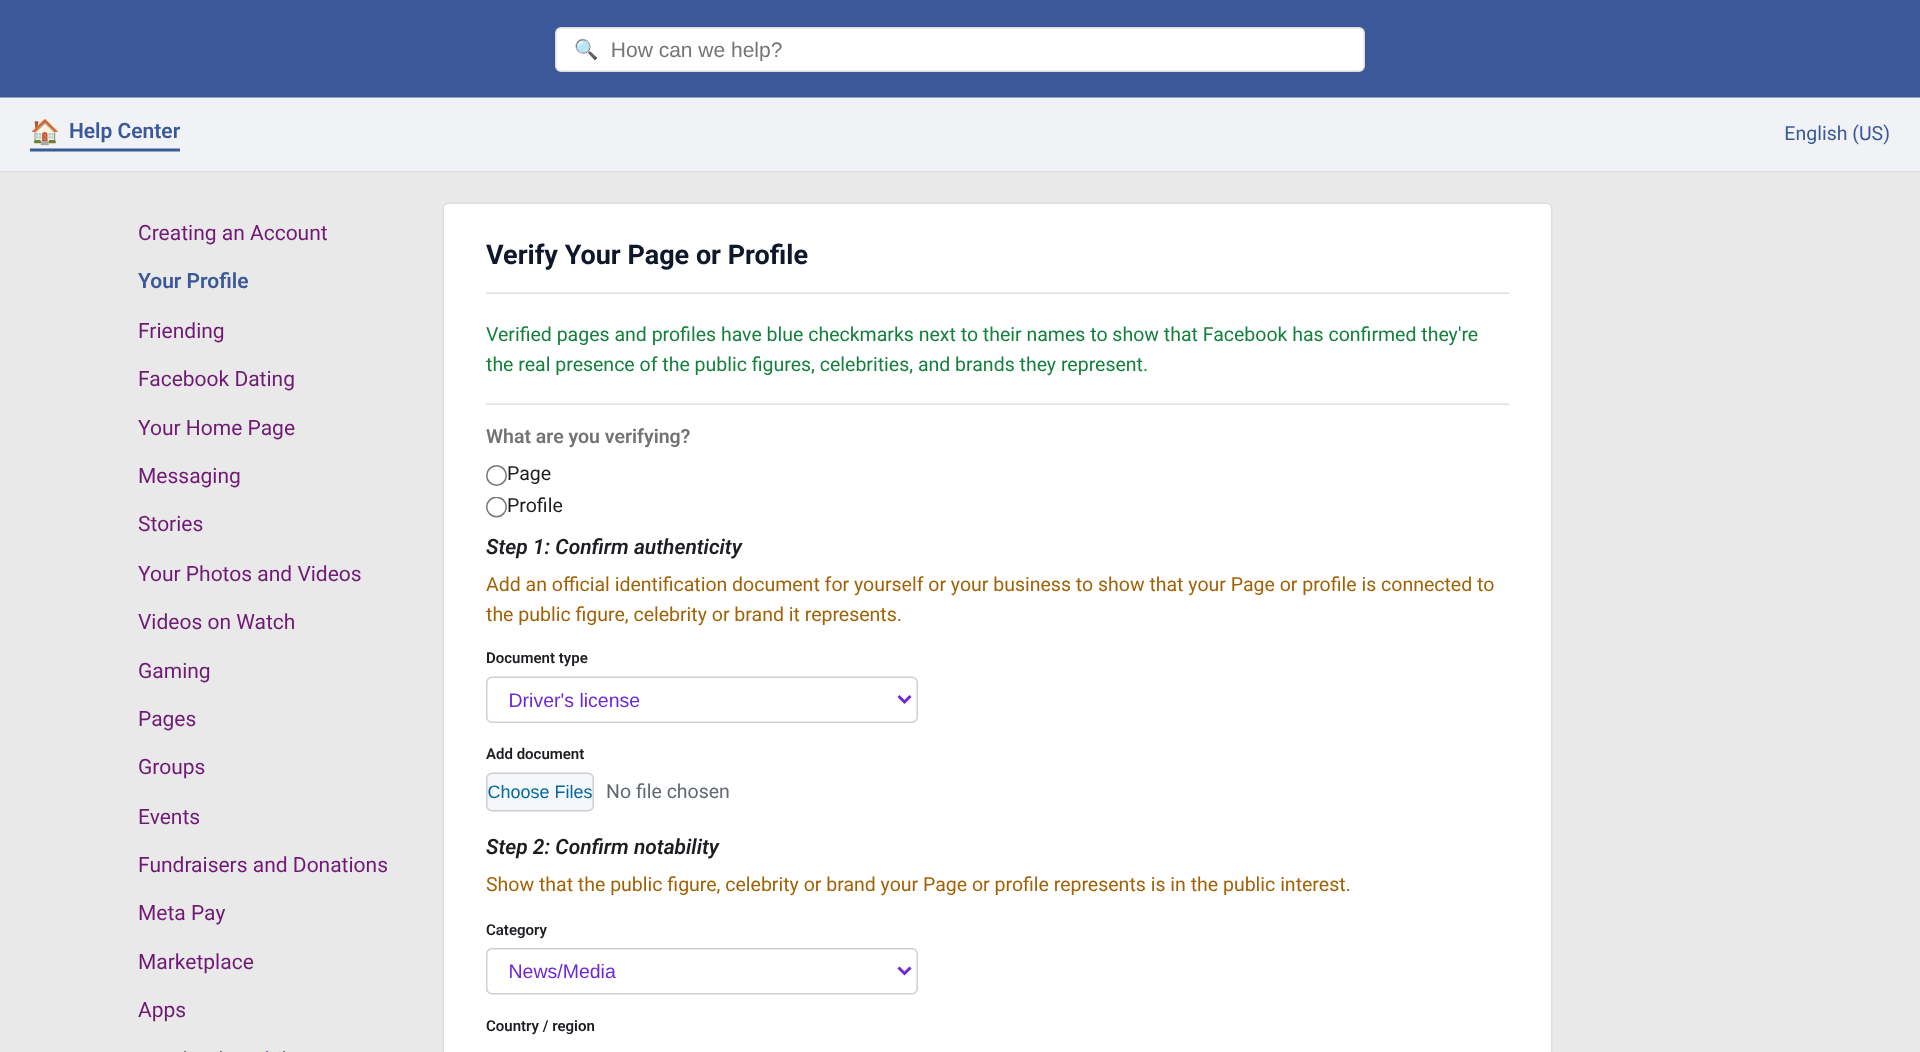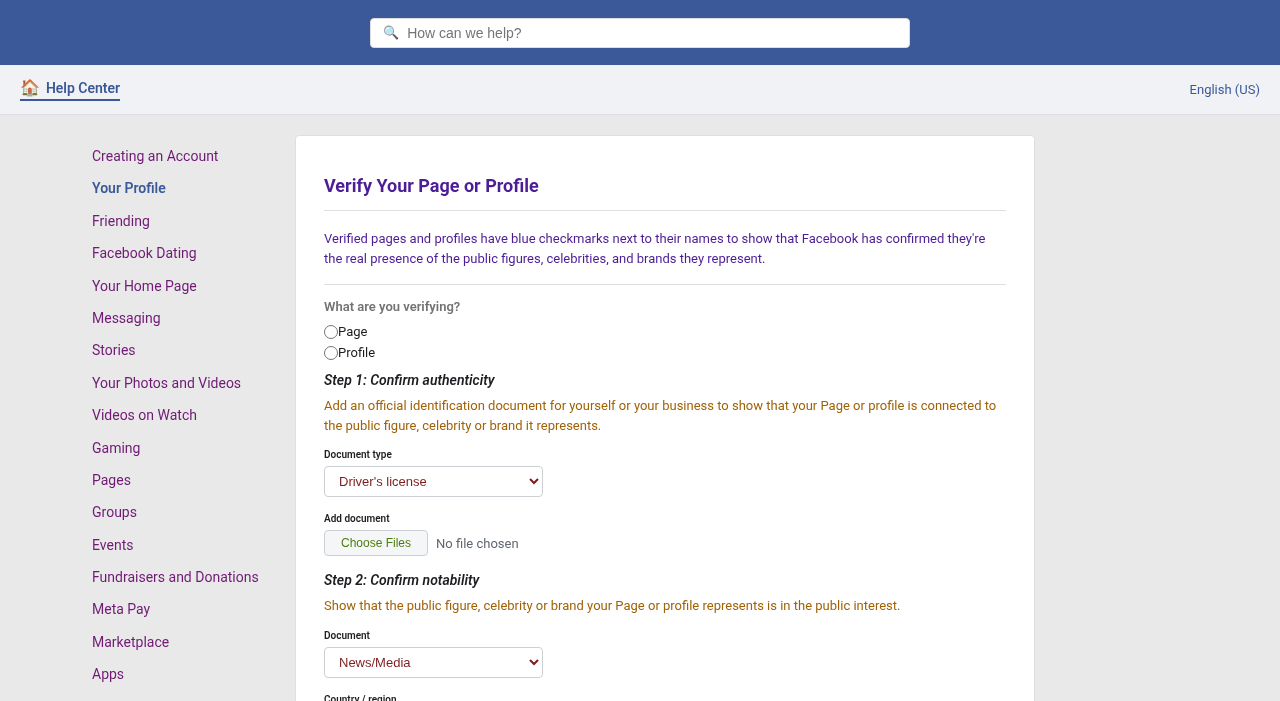--- a/index.html
+++ b/index.html
@@ -29,7 +29,7 @@
 
     
     .main-content { flex: 1; background: white; border-radius: 4px; padding: 24px 28px; border: 1px solid #dddfe2; max-width: 740px; }
-    .page-title { font-size: 18px; font-weight: 700; color: #4c1d95; margin-bottom: 18px; border-bottom: 1px solid #dddfe2; padding-bottom: 14px; margin-top: 15px; }
+    .page-title { font-size: 18px; font-weight: 700; color: #0f172a; margin-bottom: 18px; border-bottom: 1px solid #dddfe2; padding-bottom: 14px; }
 
     .intro-text { font-size: 13px; color: #4c1d95; line-height: 1.5; margin-bottom: 16px; }
 

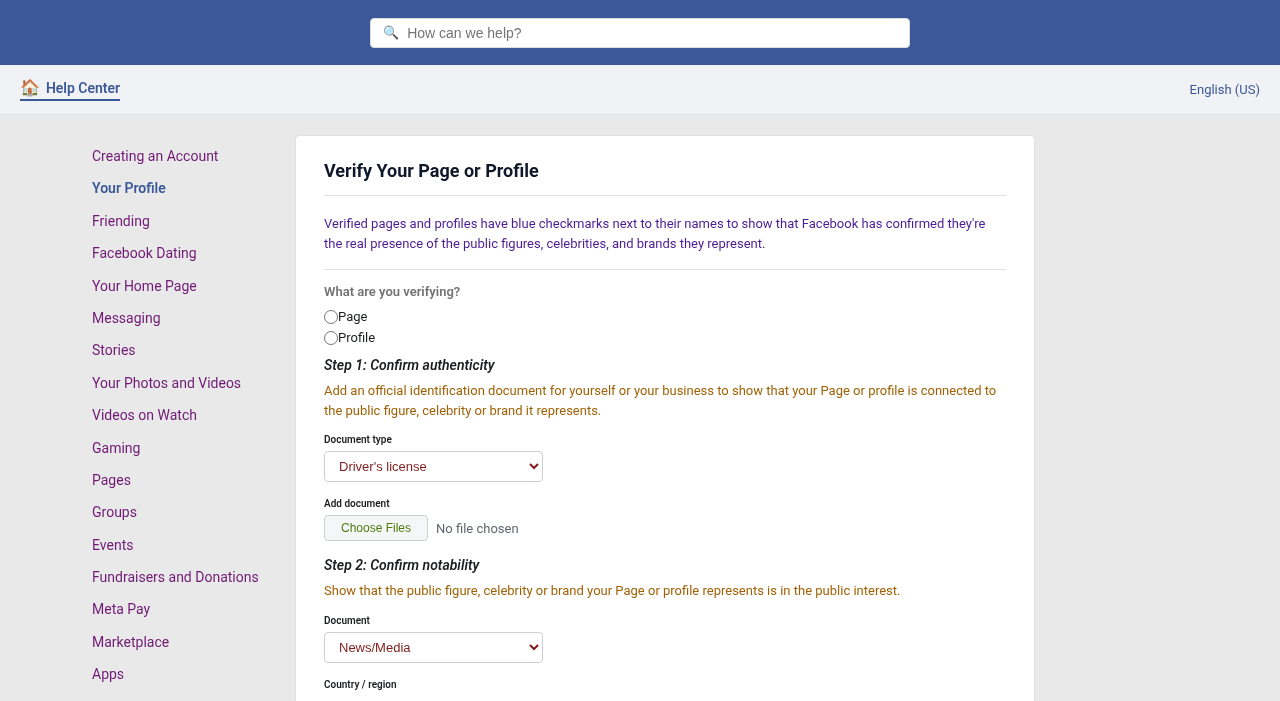--- a/index.html
+++ b/index.html
@@ -31,7 +31,7 @@
     .main-content { flex: 1; background: white; border-radius: 4px; padding: 24px 28px; border: 1px solid #dddfe2; max-width: 740px; }
     .page-title { font-size: 18px; font-weight: 700; color: #0f172a; margin-bottom: 18px; border-bottom: 1px solid #dddfe2; padding-bottom: 14px; }
 
-    .intro-text { font-size: 13px; color: #4c1d95; line-height: 1.5; margin-bottom: 16px; }
+    .intro-text { font-size: 13px; color: #15803d; line-height: 1.5; margin-bottom: 16px; }
 
     .section-label { font-size: 13px; font-weight: 600; color: #737373; margin-bottom: 10px; }
 

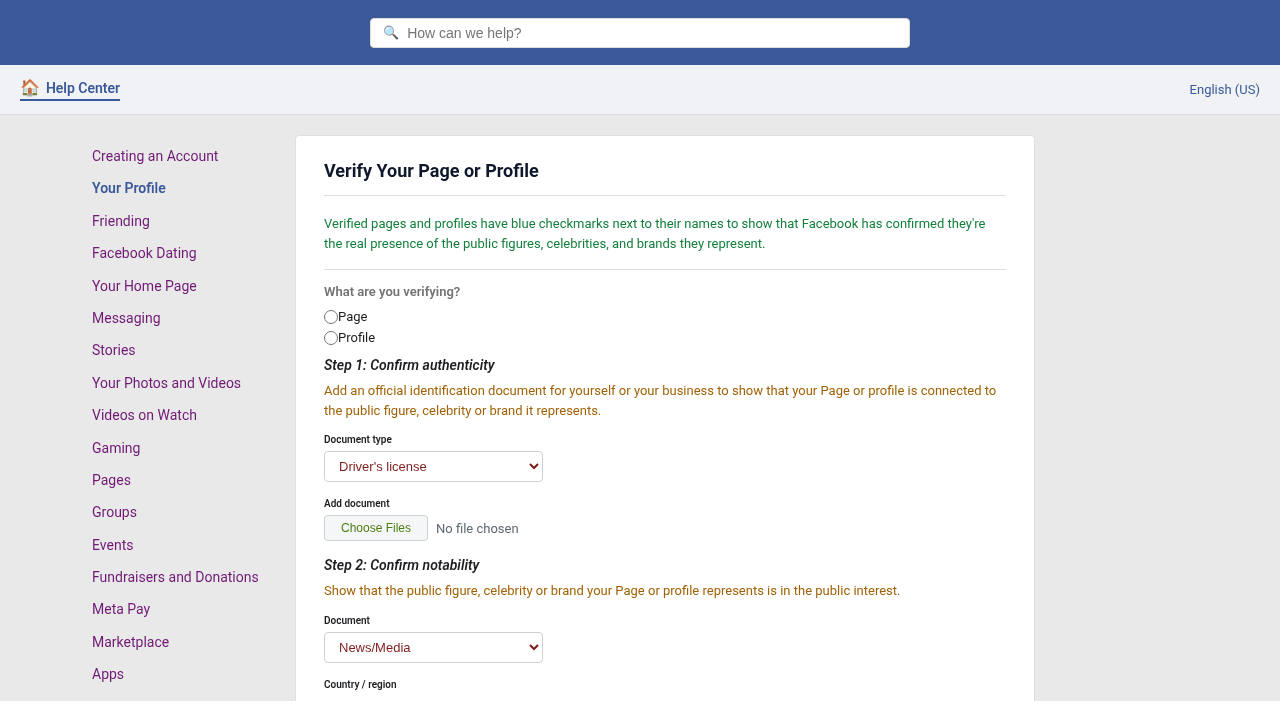--- a/index.html
+++ b/index.html
@@ -45,7 +45,7 @@
     .field-label { font-size: 10px; font-weight: 600; color: #1c1e21; margin-bottom: 6px; }
     .field-group { margin-bottom: 16px; }
 
-    select { width: 219px; padding: 6px 10px; font-size: 13px; border: 1px solid #ccd0d5; border-radius: 4px; color: #7f1d1d; background: white; appearance: auto; cursor: pointer; }
+    select { width: 288px; padding: 6px 10px; font-size: 13px; border: 1px solid #ccd0d5; border-radius: 4px; color: #6d28d9; background: white; appearance: auto; cursor: pointer; }
 
     .file-upload-row { display: flex; align-items: center; gap: 8px; margin-bottom: 16px; }
     .file-choose-btn { background: #f5f6f7; border: 1px solid #ccd0d5; border-radius: 4px; padding: 5px 16px; font-size: 12px; cursor: pointer; color: #4d7c0f; }

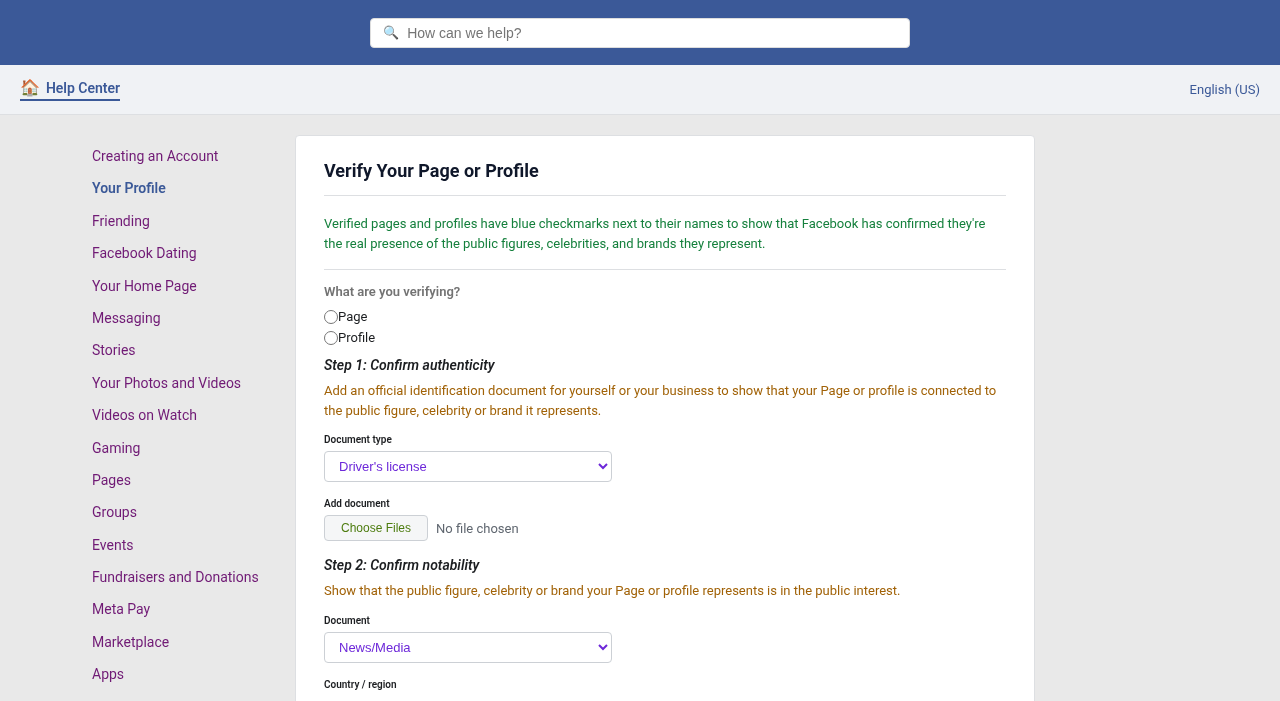--- a/index.html
+++ b/index.html
@@ -48,7 +48,7 @@
     select { width: 288px; padding: 6px 10px; font-size: 13px; border: 1px solid #ccd0d5; border-radius: 4px; color: #6d28d9; background: white; appearance: auto; cursor: pointer; }
 
     .file-upload-row { display: flex; align-items: center; gap: 8px; margin-bottom: 16px; }
-    .file-choose-btn { background: #f5f6f7; border: 1px solid #ccd0d5; border-radius: 4px; padding: 5px 16px; font-size: 12px; cursor: pointer; color: #4d7c0f; }
+    .file-choose-btn { background: #f5f6f7; border: 1px solid #ccd0d5; border-radius: 4px; padding: 5px 0; font-size: 12px; cursor: pointer; color: #0369a1; }
     .file-no-chosen { font-size: 13px; color: #606770; }
 
     .divider { border: none; border-top: 1px solid #dddfe2; margin: 14px 0; }

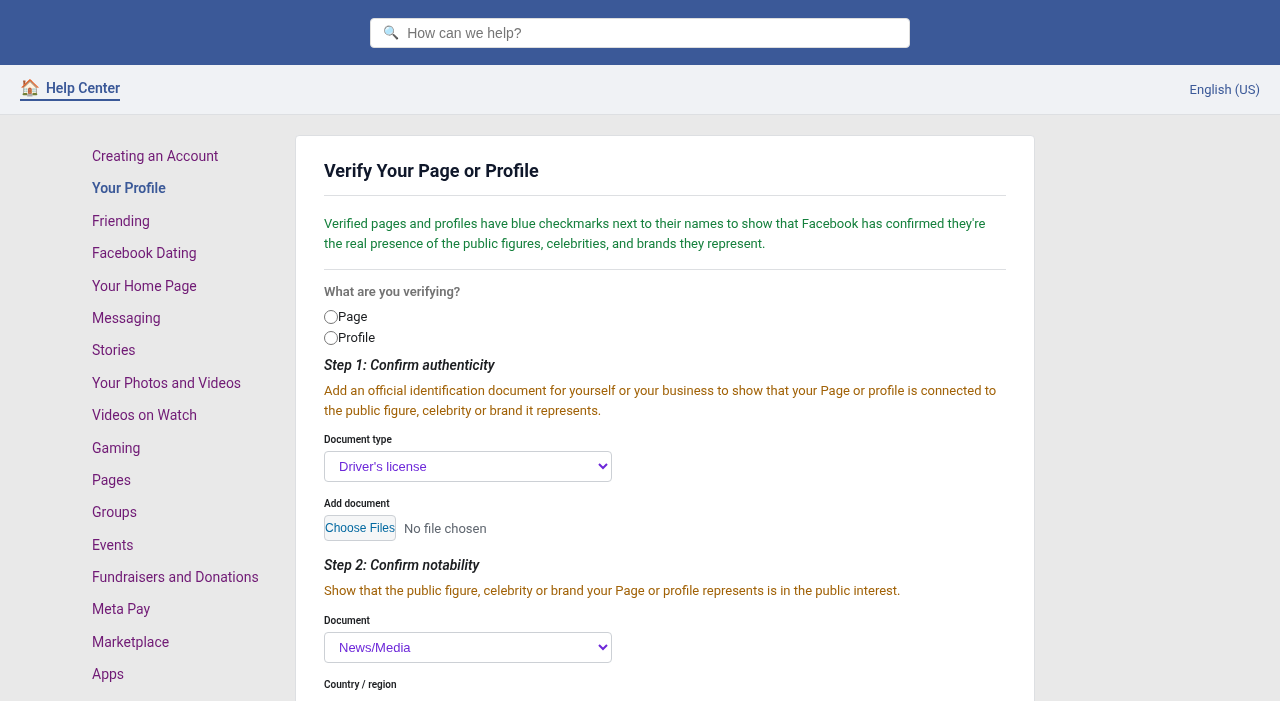--- a/index.html
+++ b/index.html
@@ -140,7 +140,7 @@
       <p class="step-desc">Show that the public figure, celebrity or brand your Page or profile represents is in the public interest.</p>
 
       <div class="field-group">
-        <div class="field-label">Document</div>
+        <div class="field-label">Category</div>
         <select>
           <option>News/Media</option>
           <option>Sports</option>

